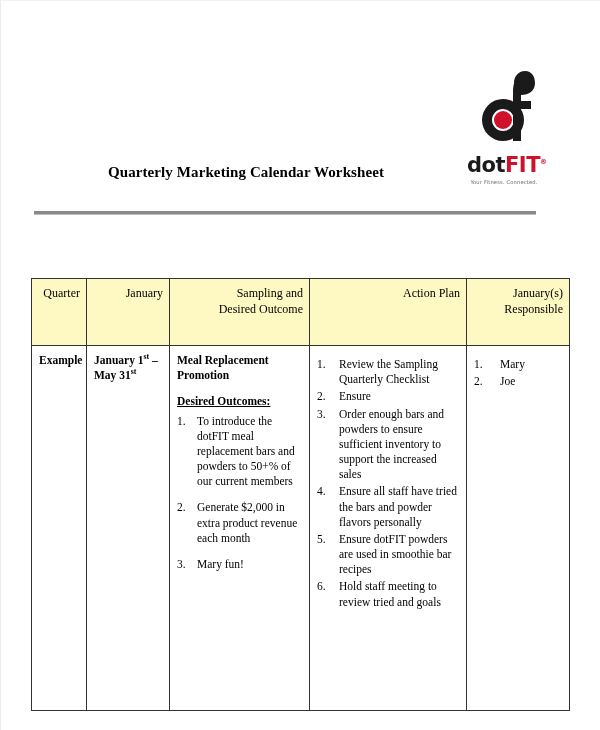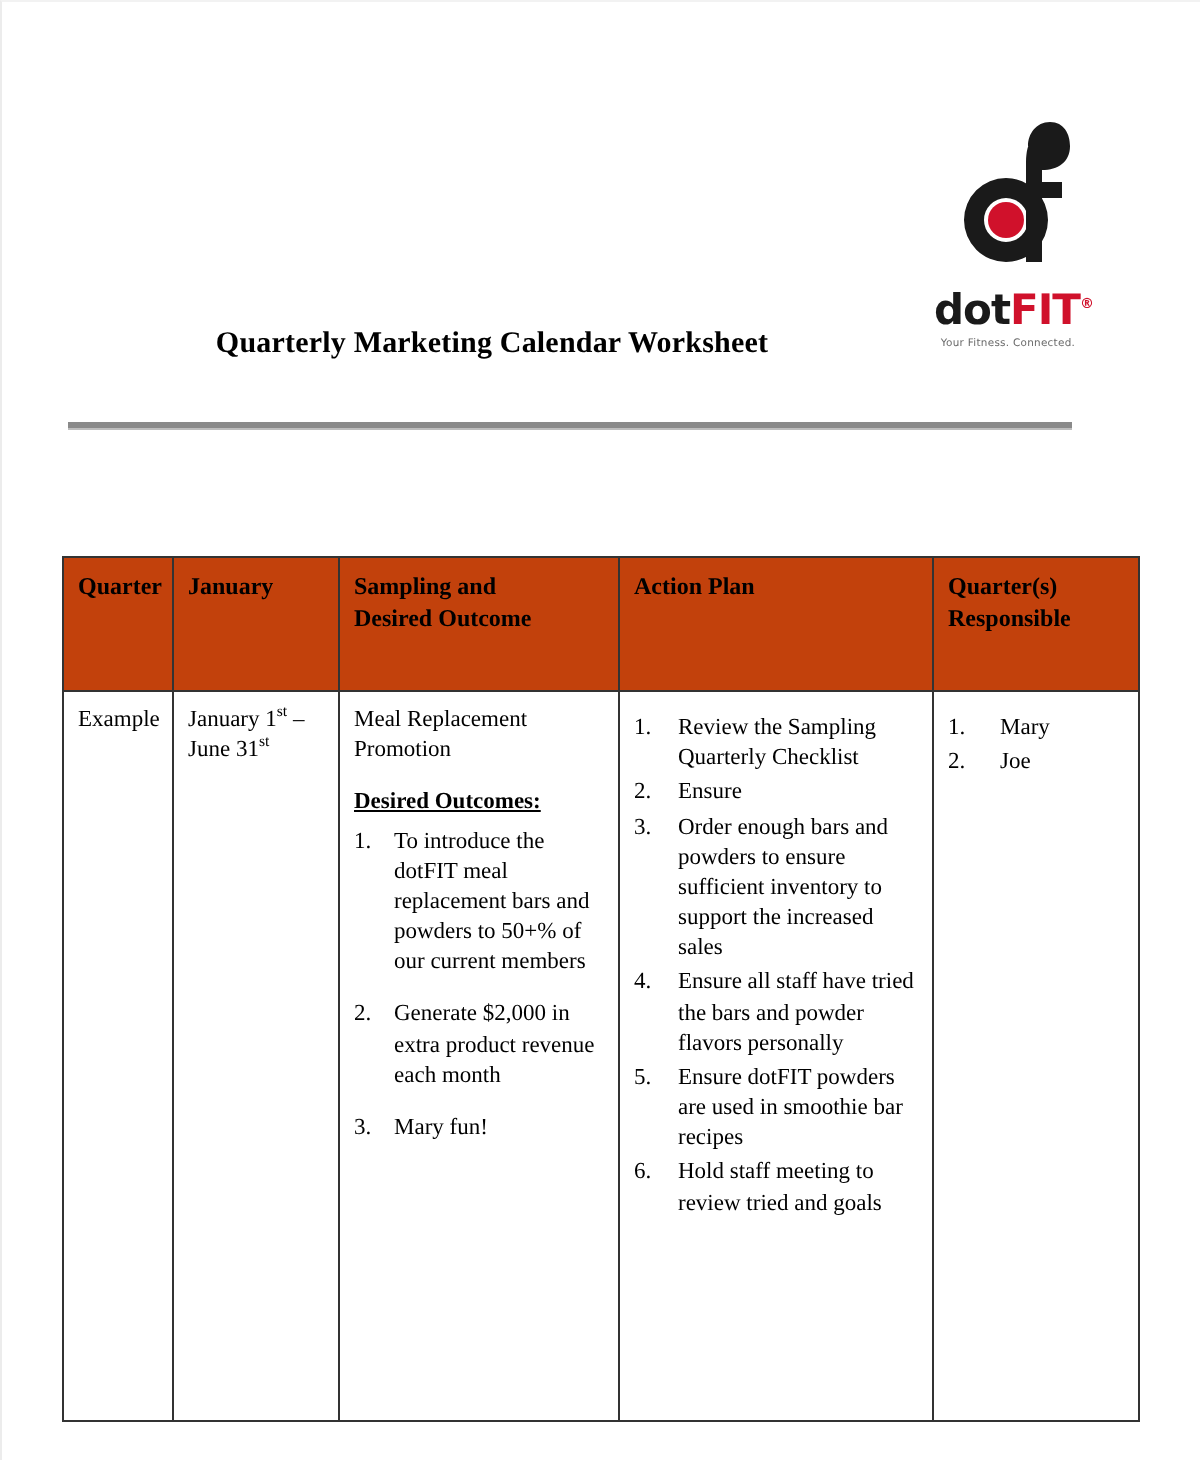--- a/index.html
+++ b/index.html
@@ -29,7 +29,7 @@
   .logo-block {
     position: absolute;
     left: 466px;
-    top: 58px;
+    top: 68px;
     width: 74px;
     text-align: center;
   }

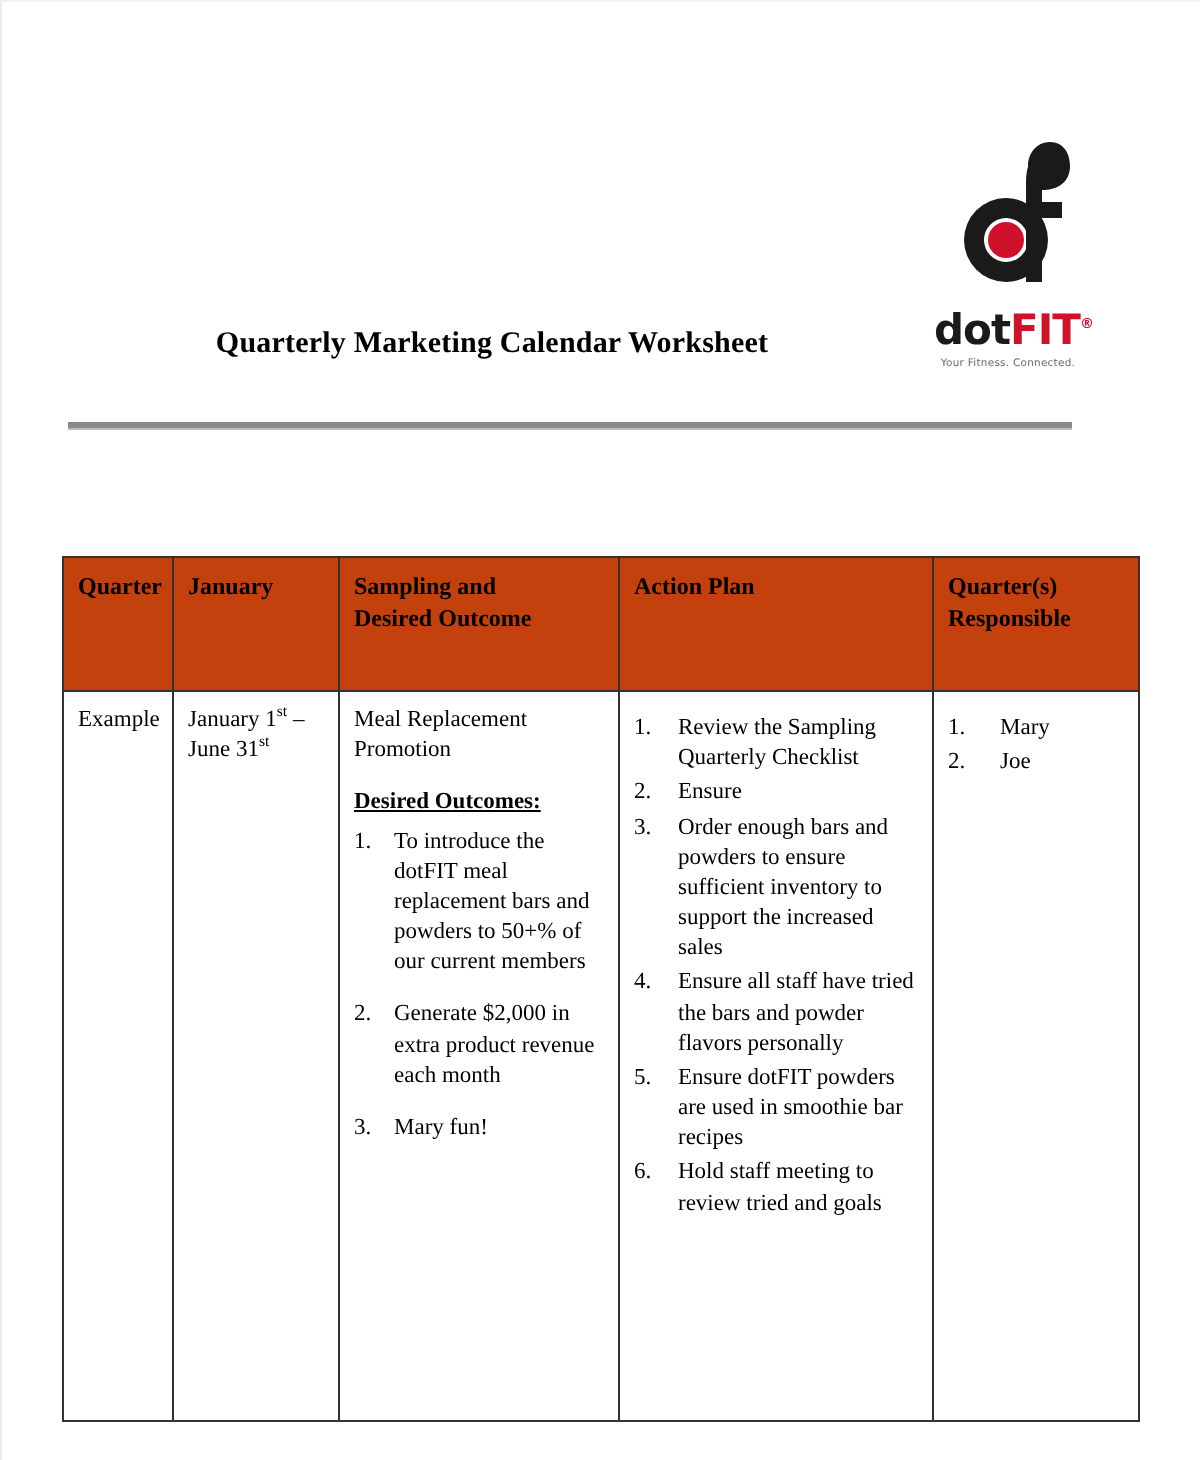--- a/index.html
+++ b/index.html
@@ -109,11 +109,11 @@
     line-height: 1.32;
   }
   table.sheet thead th {
-    background: #c2410c;
-    font-weight: bold;
+    background: #fef9c3;
+    font-weight: normal;
     font-size: 12px;
     height: 52px;
-    text-align: left;
+    text-align: right;
   }
   .col-quarter   { width: 55px; }
   .col-months    { width: 83px; }

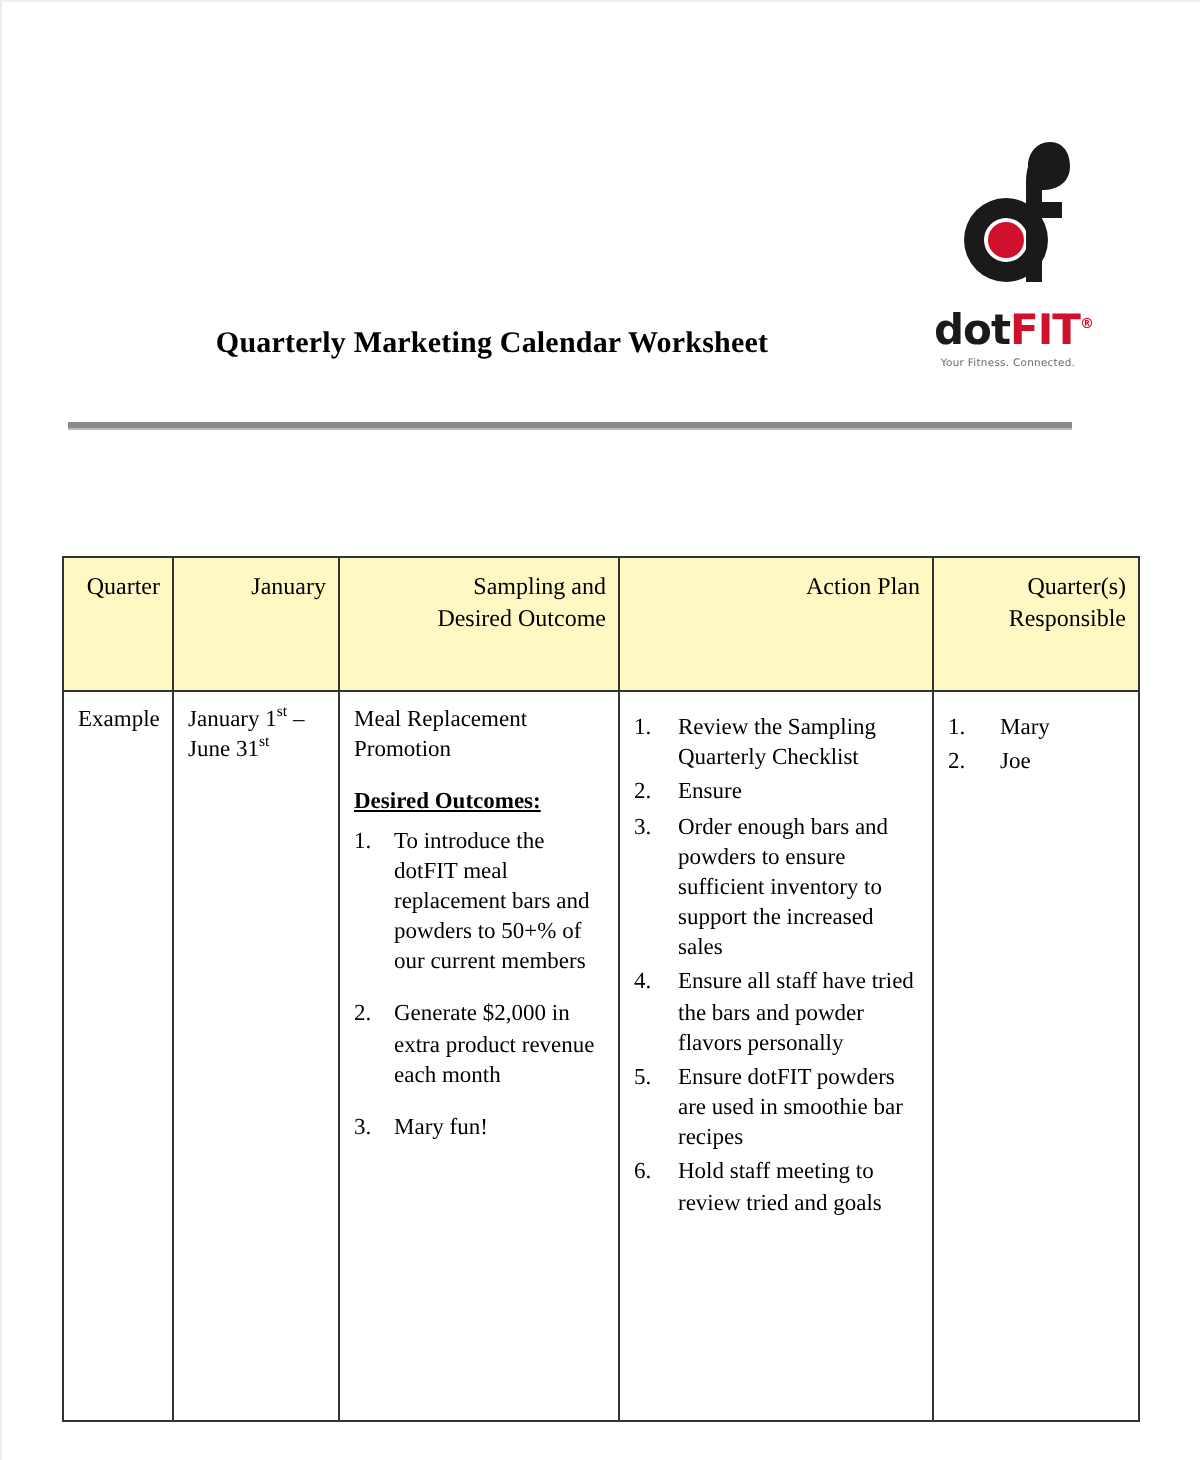--- a/index.html
+++ b/index.html
@@ -218,7 +218,7 @@
           </th>
           <th>Action Plan</th>
           <th>
-            <span class="cell-head-line">Quarter(s)</span>
+            <span class="cell-head-line">January(s)</span>
             <span class="cell-head-line">Responsible</span>
           </th>
         </tr>

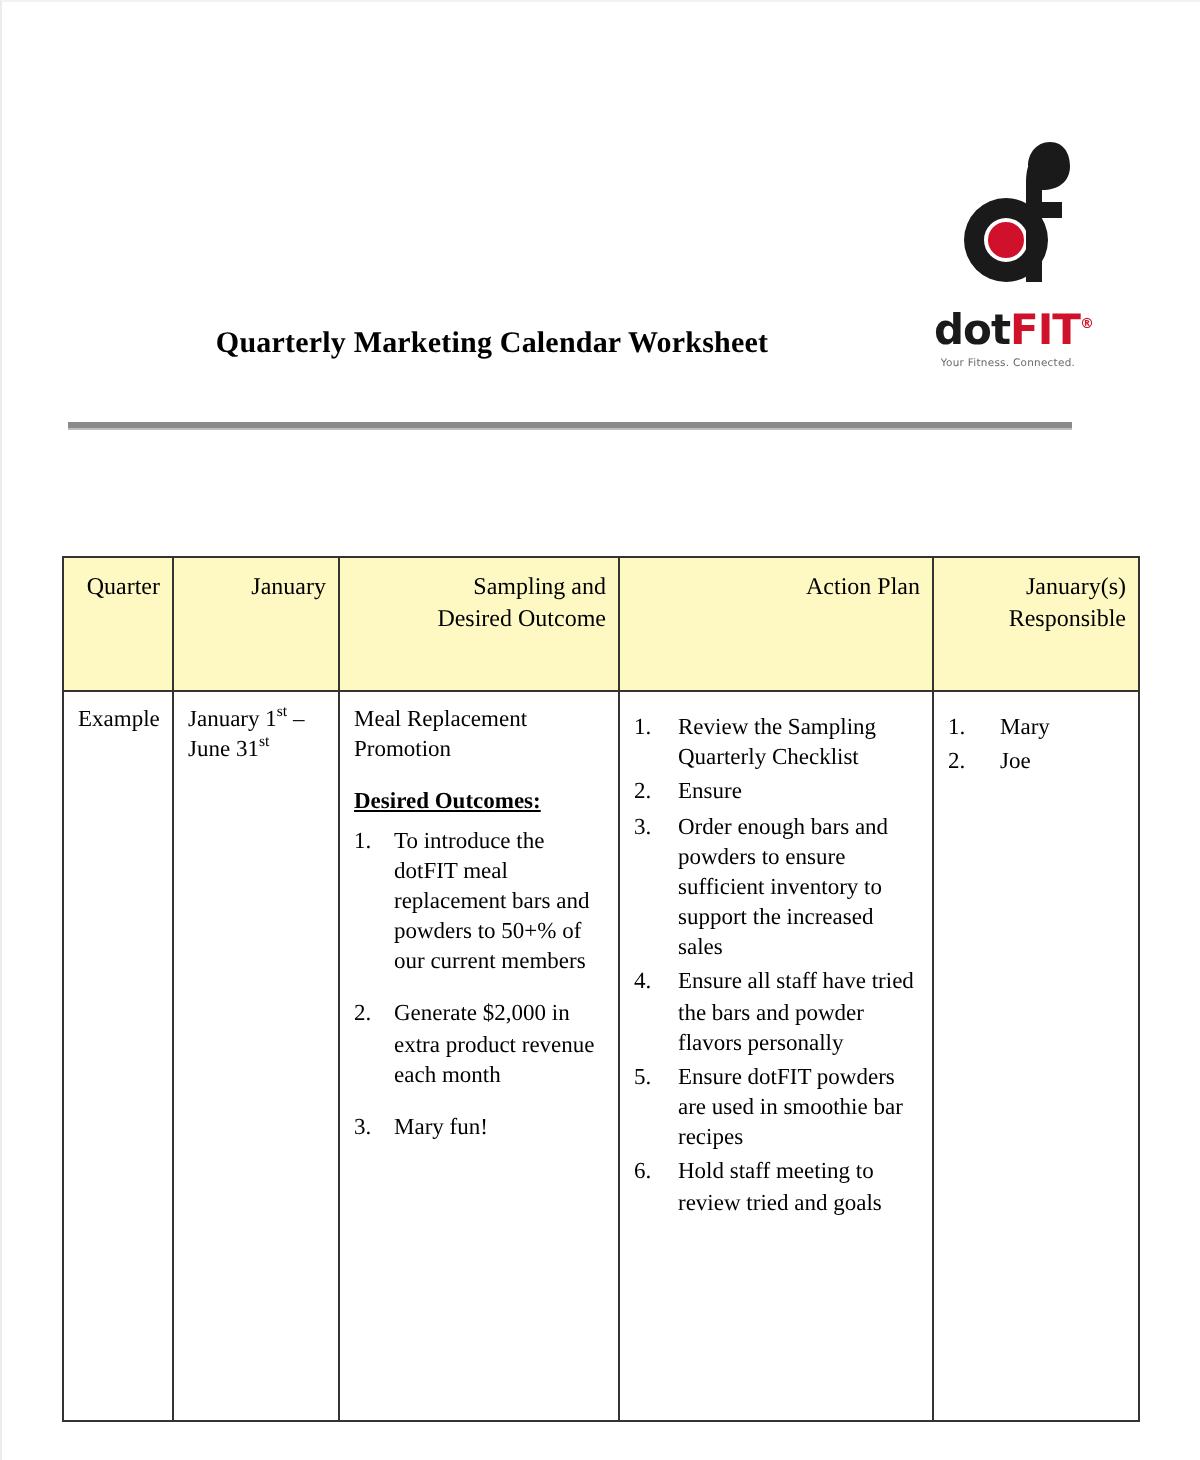--- a/index.html
+++ b/index.html
@@ -125,7 +125,7 @@
 
   .cell-head-line { display: block; }
 
-  .plain-line { margin: 0; }
+  .plain-line { margin: 0; font-weight: bold; }
   .spacer-sm { height: 11px; }
   .strong-label {
     font-weight: bold;

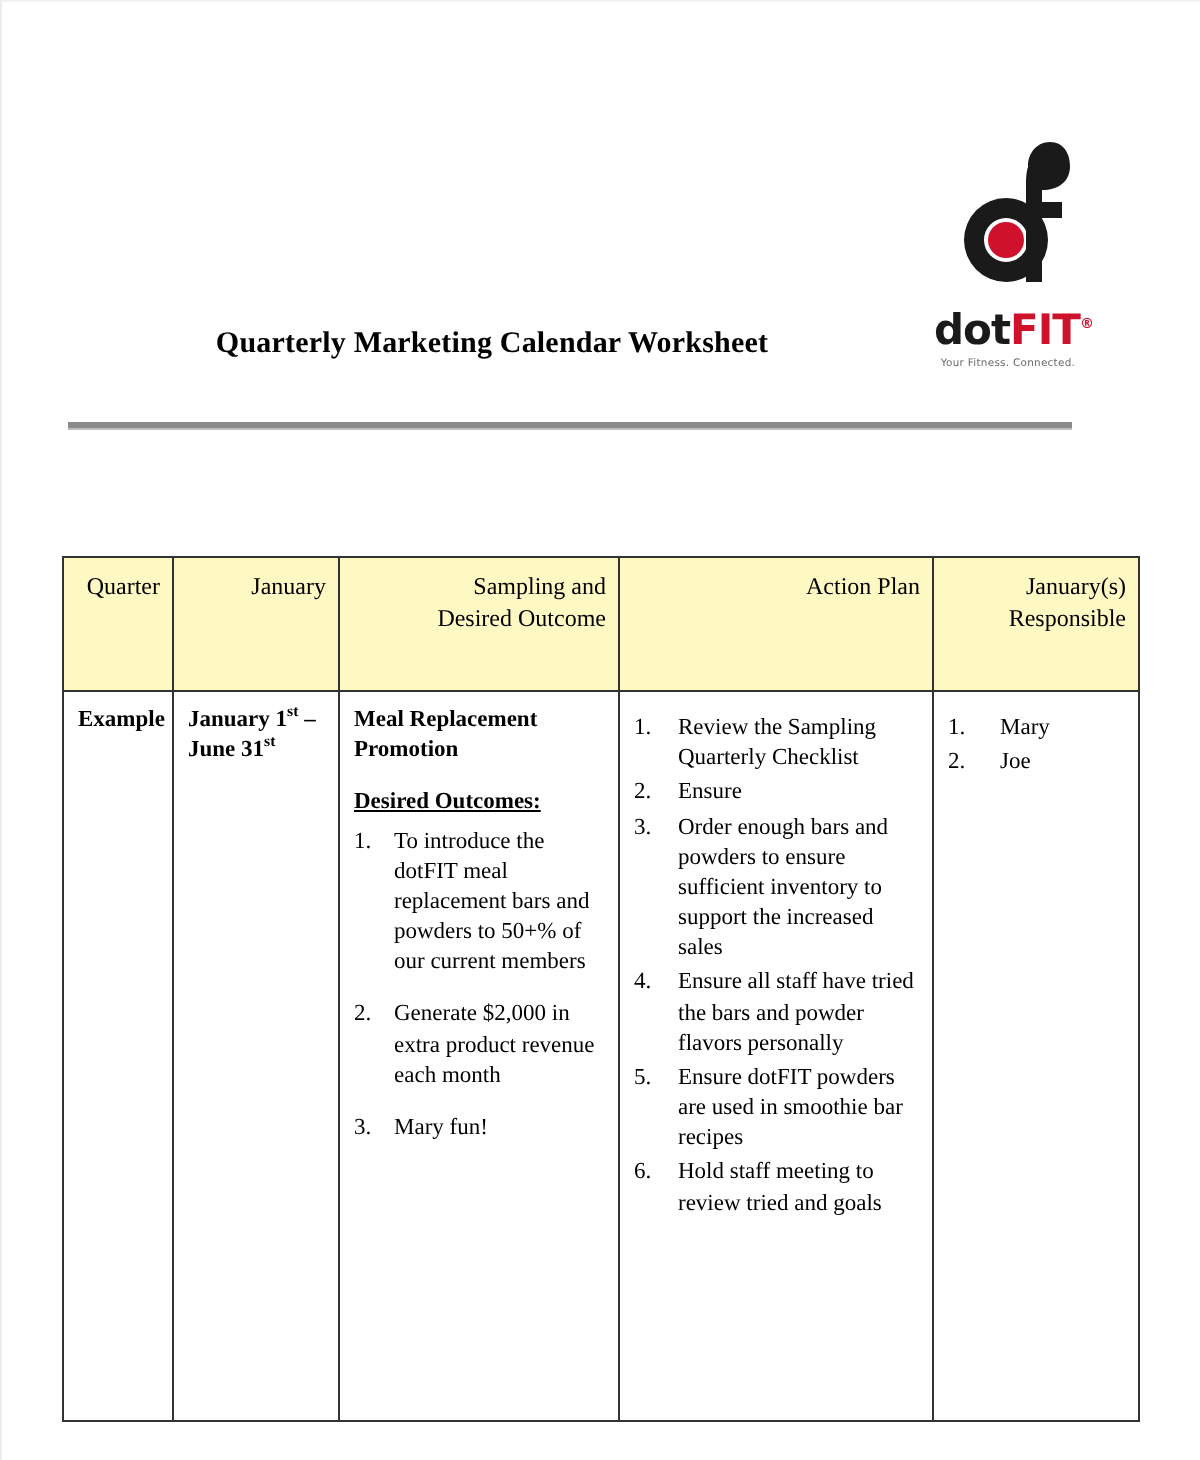--- a/index.html
+++ b/index.html
@@ -232,7 +232,7 @@
 
           <td class="body-cell">
             <p class="plain-line"><span>January 1</span><sup class="ord">st</sup><span> –</span></p>
-            <p class="plain-line"><span>June 31</span><sup class="ord">st</sup></p>
+            <p class="plain-line"><span>May 31</span><sup class="ord">st</sup></p>
           </td>
 
           <td class="body-cell">

